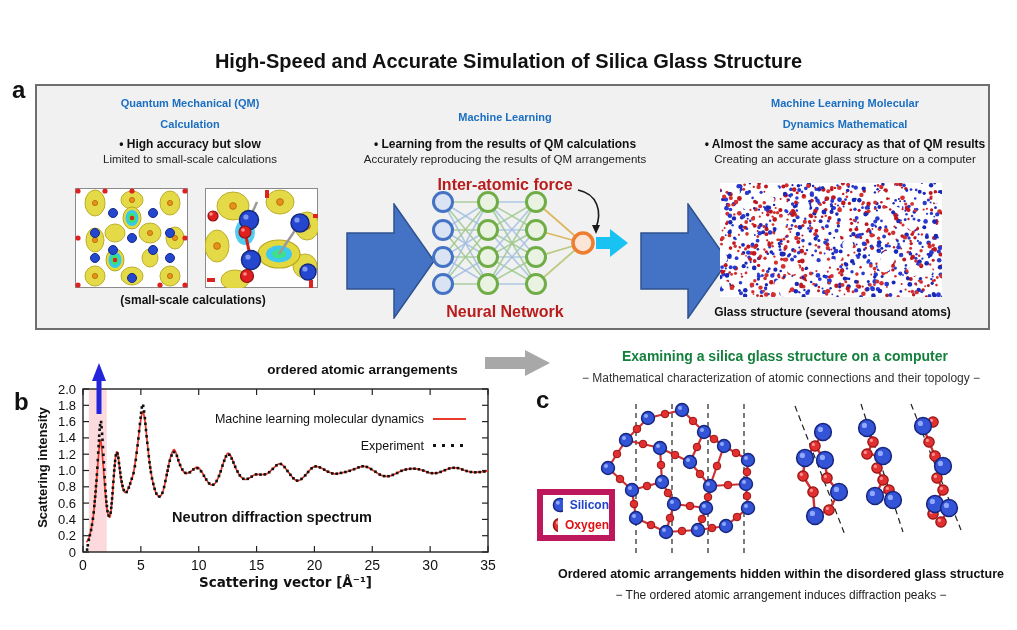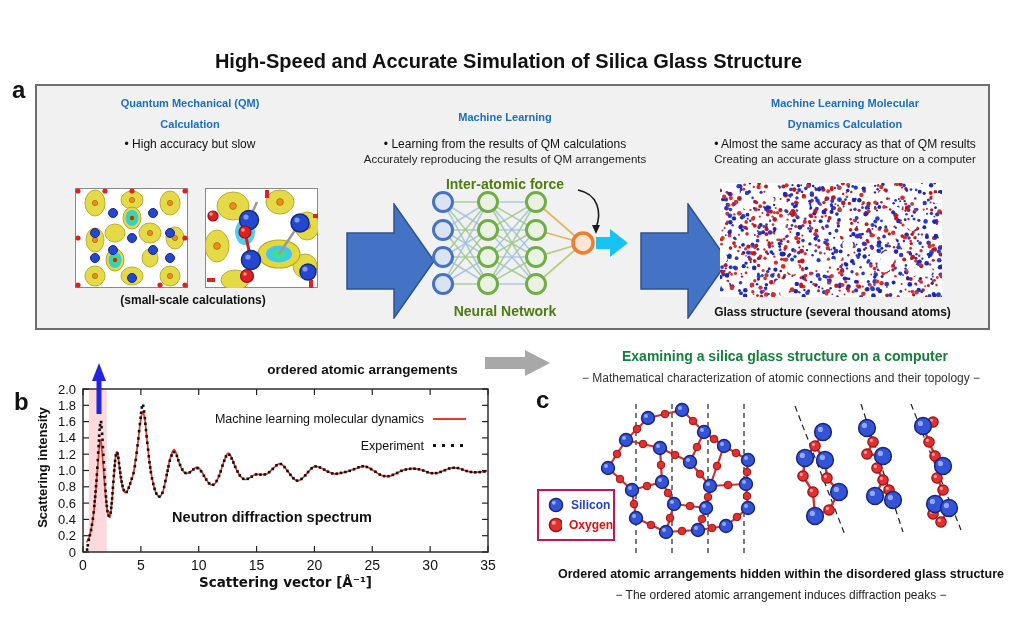--- a/index.html
+++ b/index.html
@@ -207,7 +207,7 @@
 
   <div class="abs ctr col-heading" style="left:710px;top:93px;width:270px;color:#1b6fc2;">
     <div>Machine Learning Molecular</div>
-    <div>Dynamics Calculation</div>
+    <div>Dynamics Mathematical</div>
   </div>
   <div class="abs ctr col-bullet" style="left:700px;top:137px;width:290px;">• Almost the same accuracy as that of QM results</div>
   <div class="abs ctr col-sub" style="left:700px;top:153px;width:290px;">Creating an accurate glass structure on a computer</div>

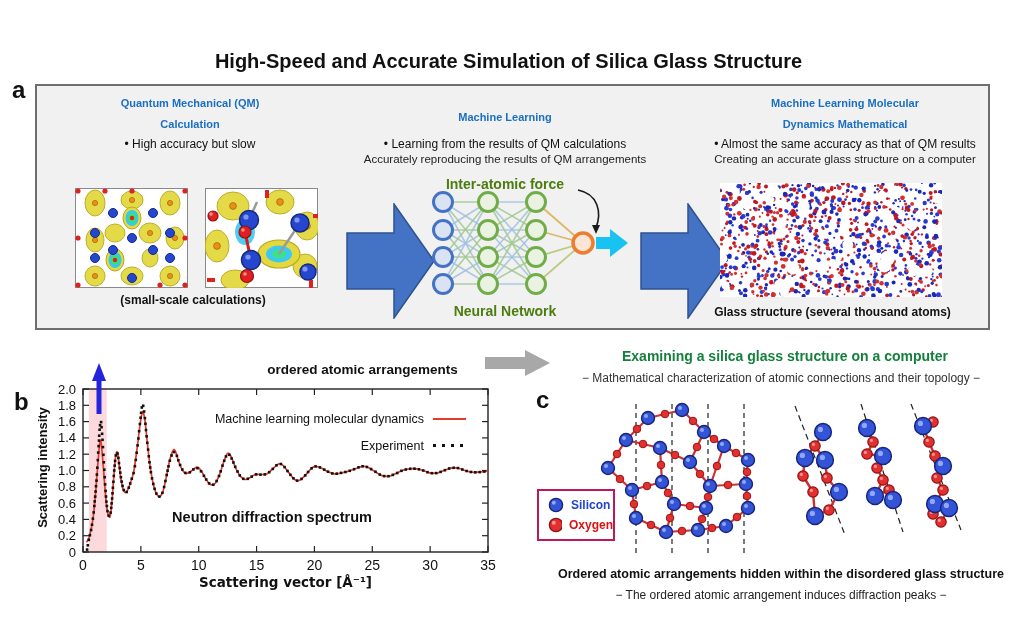--- a/index.html
+++ b/index.html
@@ -11,7 +11,7 @@
   .panel-label{font-size:24px;font-weight:bold;color:#111;}
   #panel-a-box{left:35px;top:84px;width:955px;height:246px;background:#f1f1f1;border:2px solid #6e6e6e;box-sizing:border-box;}
   .col-heading{font-size:11px;font-weight:bold;line-height:21px;}
-  .col-bullet{font-size:12px;font-weight:normal;color:#111;}
+  .col-bullet{font-size:12px;font-weight:bold;color:#111;}
   .col-sub{font-size:11.5px;color:#222;}
   .cap{font-size:12px;font-weight:bold;color:#111;line-height:17px;}
   .nn-label{font-size:14px;font-weight:bold;color:#4d7c0f;}

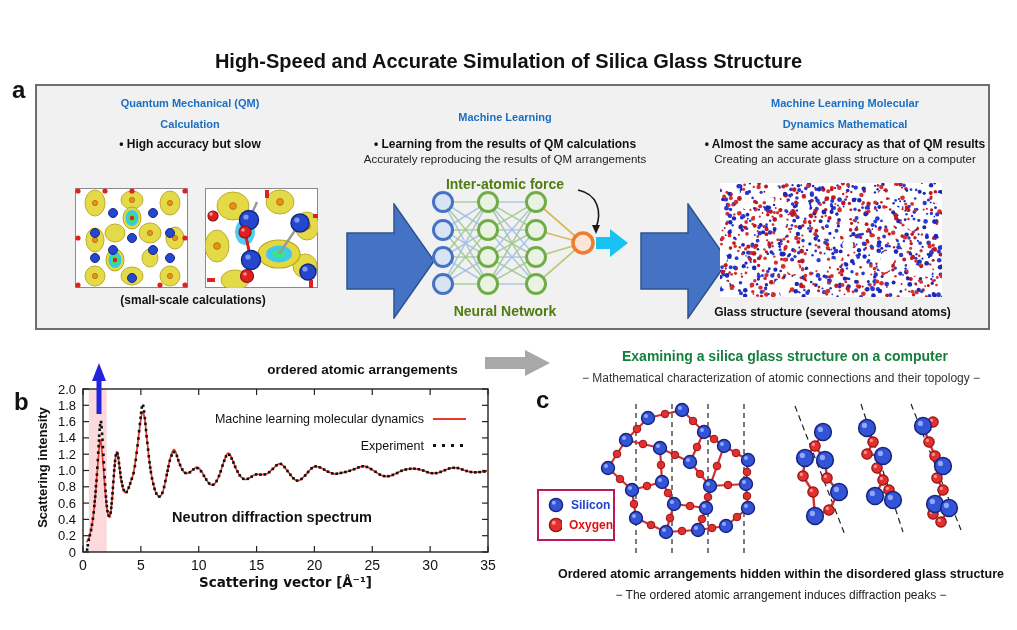--- a/index.html
+++ b/index.html
@@ -41,6 +41,7 @@
     <div>Calculation</div>
   </div>
   <div class="abs ctr col-bullet" style="left:60px;top:137px;width:260px;">• High accuracy but slow</div>
+  <div class="abs ctr col-sub" style="left:60px;top:153px;width:260px;">Limited to small-scale calculations</div>
   <div class="abs" id="qm-img1" style="left:75px;top:188px;"><svg width="113" height="100">
         <rect x="0.5" y="0.5" width="112" height="99" fill="#fff" stroke="#8a8a8a" stroke-width="1"></rect>
         <ellipse cx="20" cy="15" rx="10" ry="13" fill="#e3d93f" stroke="#b8a81f" stroke-width="1" opacity="0.95"></ellipse>

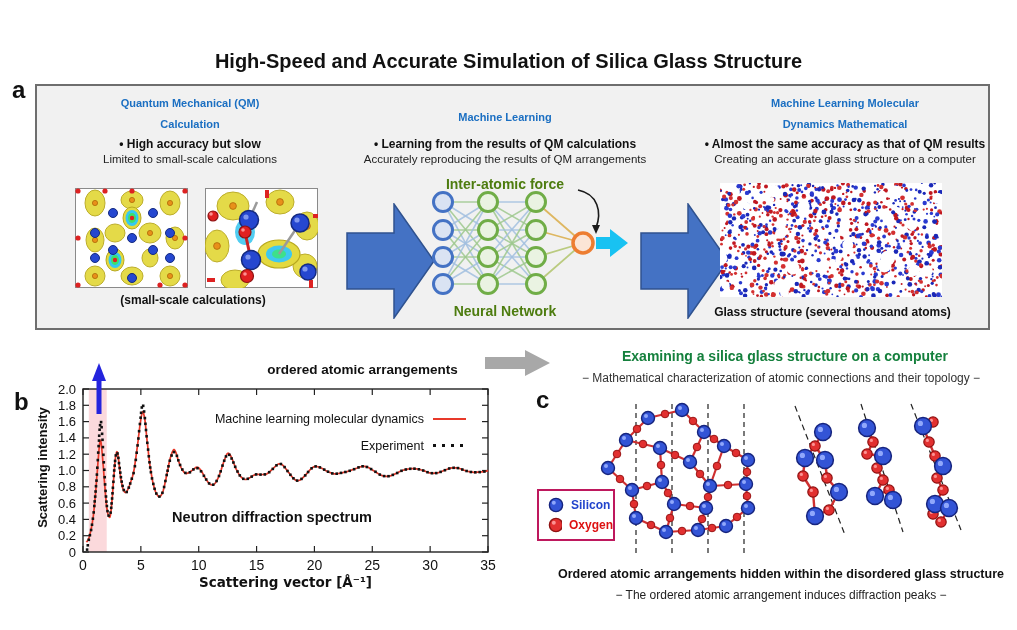--- a/index.html
+++ b/index.html
@@ -14,7 +14,7 @@
   .col-bullet{font-size:12px;font-weight:bold;color:#111;}
   .col-sub{font-size:11.5px;color:#222;}
   .cap{font-size:12px;font-weight:bold;color:#111;line-height:17px;}
-  .nn-label{font-size:14px;font-weight:bold;color:#4d7c0f;}
+  .nn-label{font-size:16px;font-weight:bold;color:#b91c1c;}
   #pb-title1,#pb-title2{font-size:13.5px;font-weight:bold;color:#111;}
   #pc-title{font-size:14px;font-weight:bold;color:#15803d;}
   #pc-sub{font-size:12px;color:#333;}

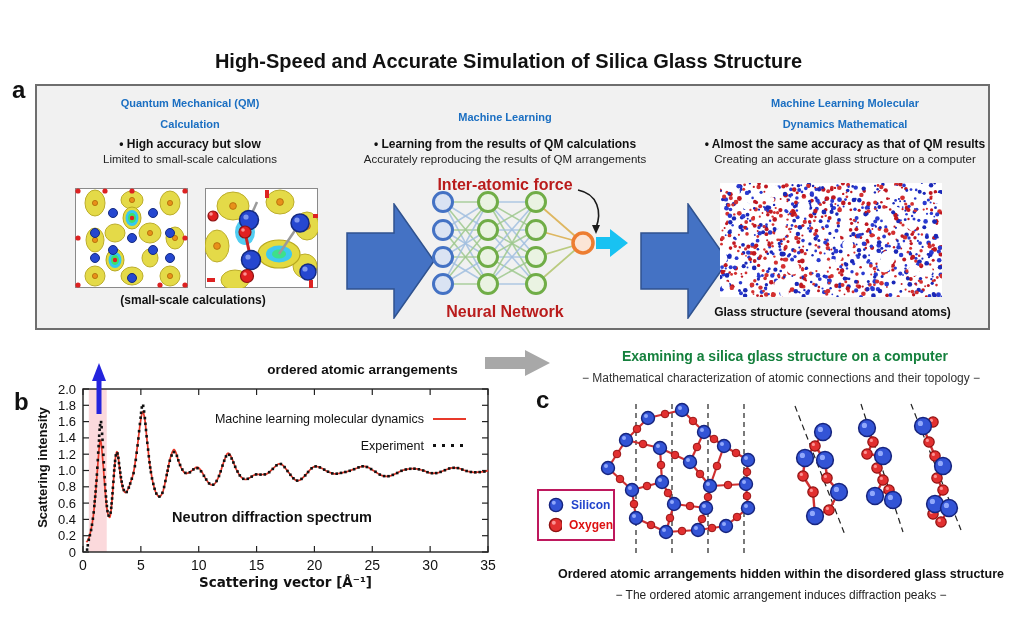--- a/index.html
+++ b/index.html
@@ -20,7 +20,7 @@
   #pc-sub{font-size:12px;color:#333;}
   #pc-cap{font-size:12.5px;font-weight:bold;color:#111;}
   #pc-subcap{font-size:12px;color:#222;}
-  #c-legend{left:537px;top:489px;width:78px;height:52px;background:#fff;border:2px solid #be185d;box-sizing:border-box;
+  #c-legend{left:537px;top:489px;width:78px;height:52px;background:#fff;border:6px solid #be185d;box-sizing:border-box;
             display:flex;flex-direction:column;justify-content:center;gap:4px;padding-left:9px;}
   .leg-row{display:flex;align-items:center;gap:7px;}
   .leg-row span{font-size:12px;font-weight:bold;}

